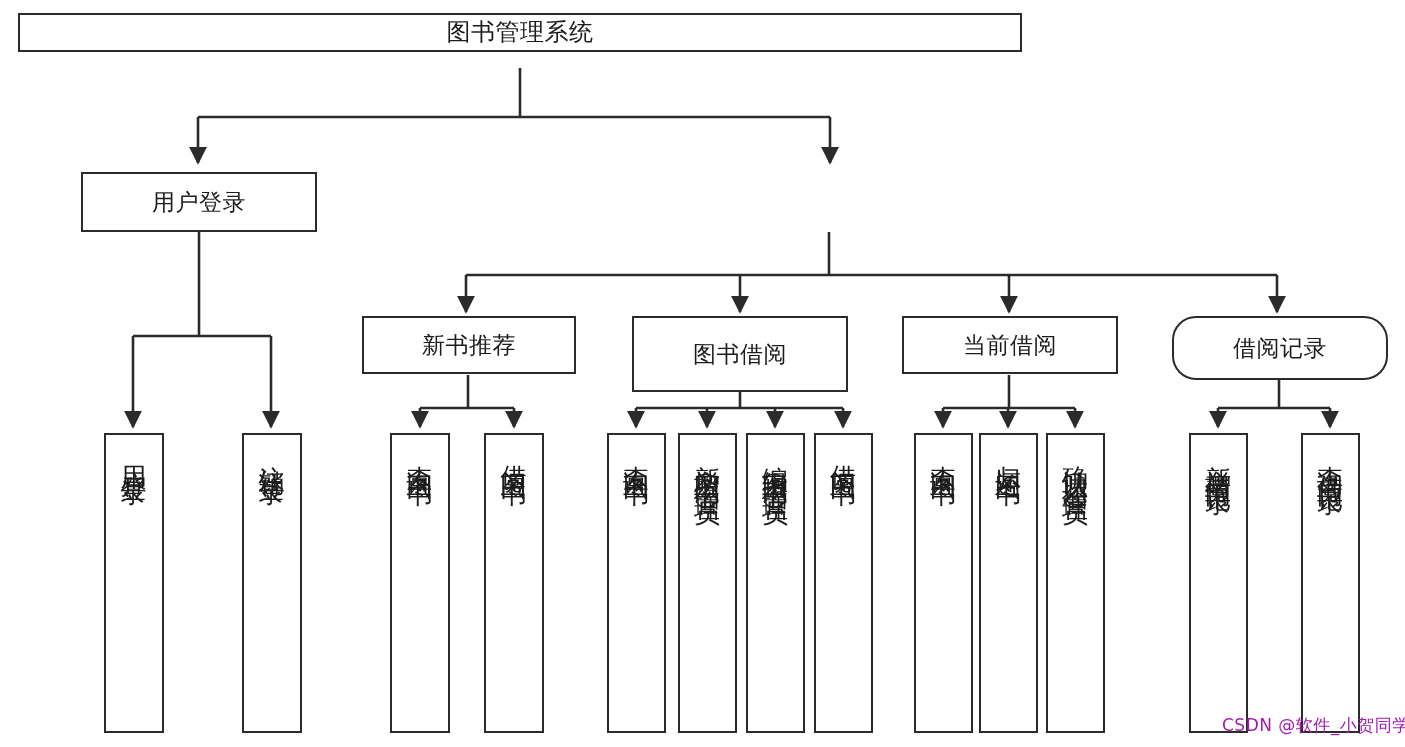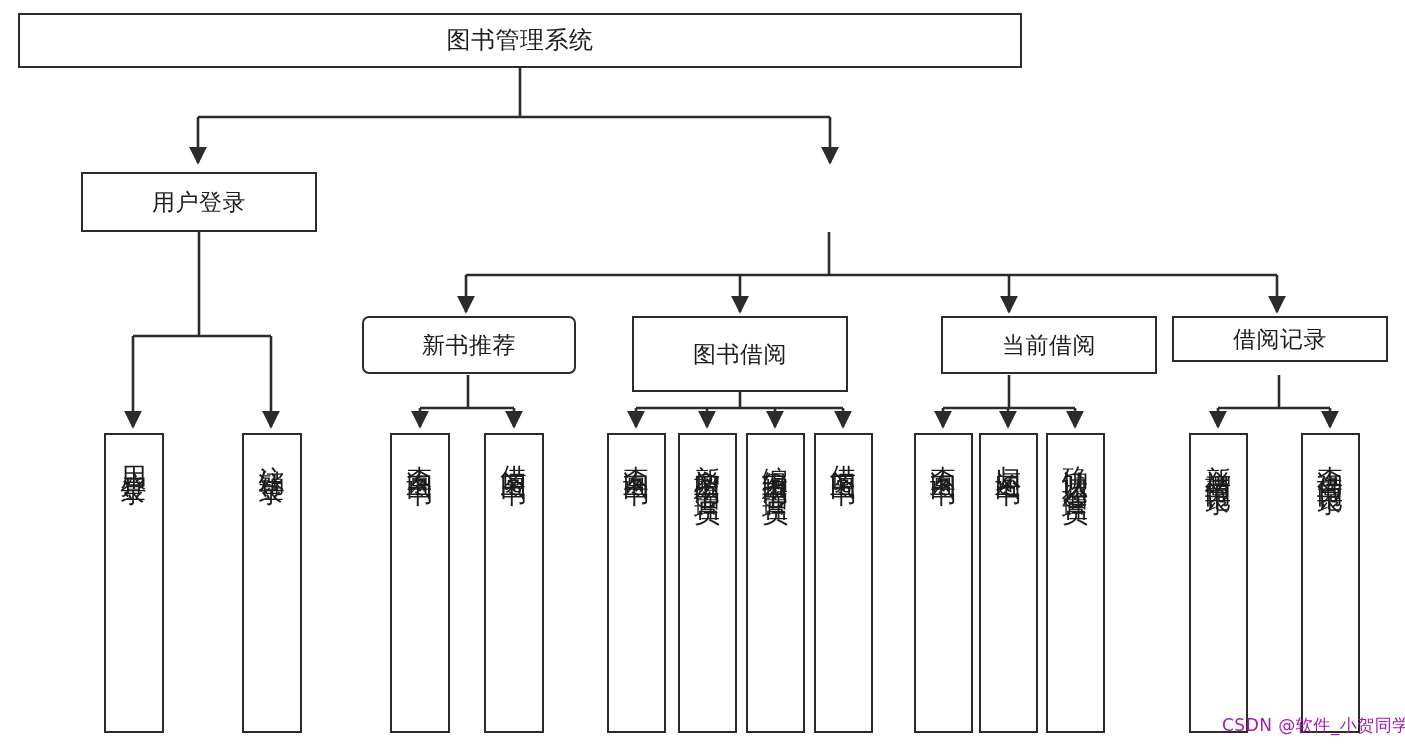--- a/index.html
+++ b/index.html
@@ -130,7 +130,7 @@
     </g>
   </svg>
 
-  <div class="node root horiz" style="left:18px; top:13px; width:1004px; height:55px;">
+  <div class="node root horiz" style="left:18px; top:13px; width:1004px; height:39px;">
     <span class="node-label">图书管理系统</span>
   </div>
 

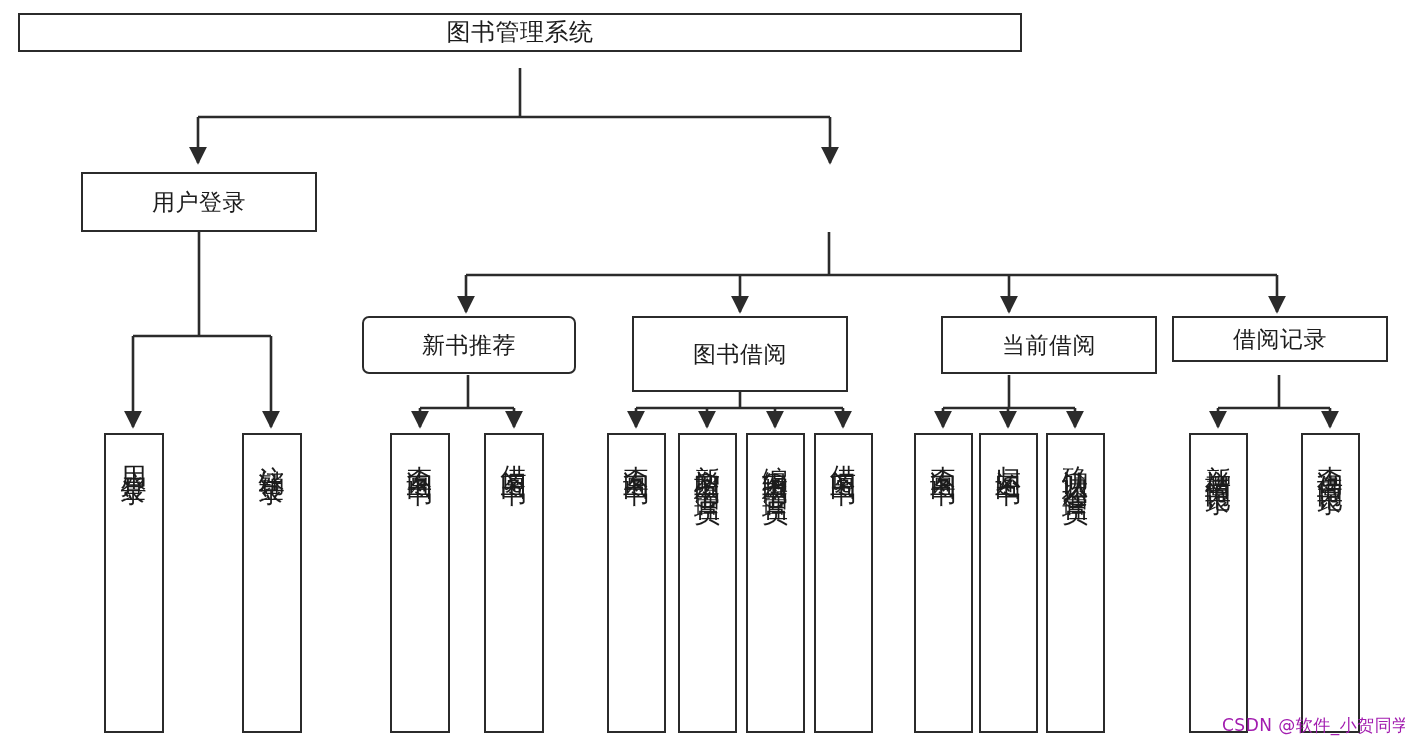--- a/index.html
+++ b/index.html
@@ -138,7 +138,7 @@
     <span class="node-label">用户登录</span>
   </div>
 
-  <div class="node horiz" style="left:362px; top:316px; width:214px; height:58px;border-radius:7px;">
+  <div class="node horiz" style="left:362px; top:316px; width:214px; height:58px;">
     <span class="node-label">新书推荐</span>
   </div>
   <div class="node horiz" style="left:632px; top:316px; width:216px; height:76px;">

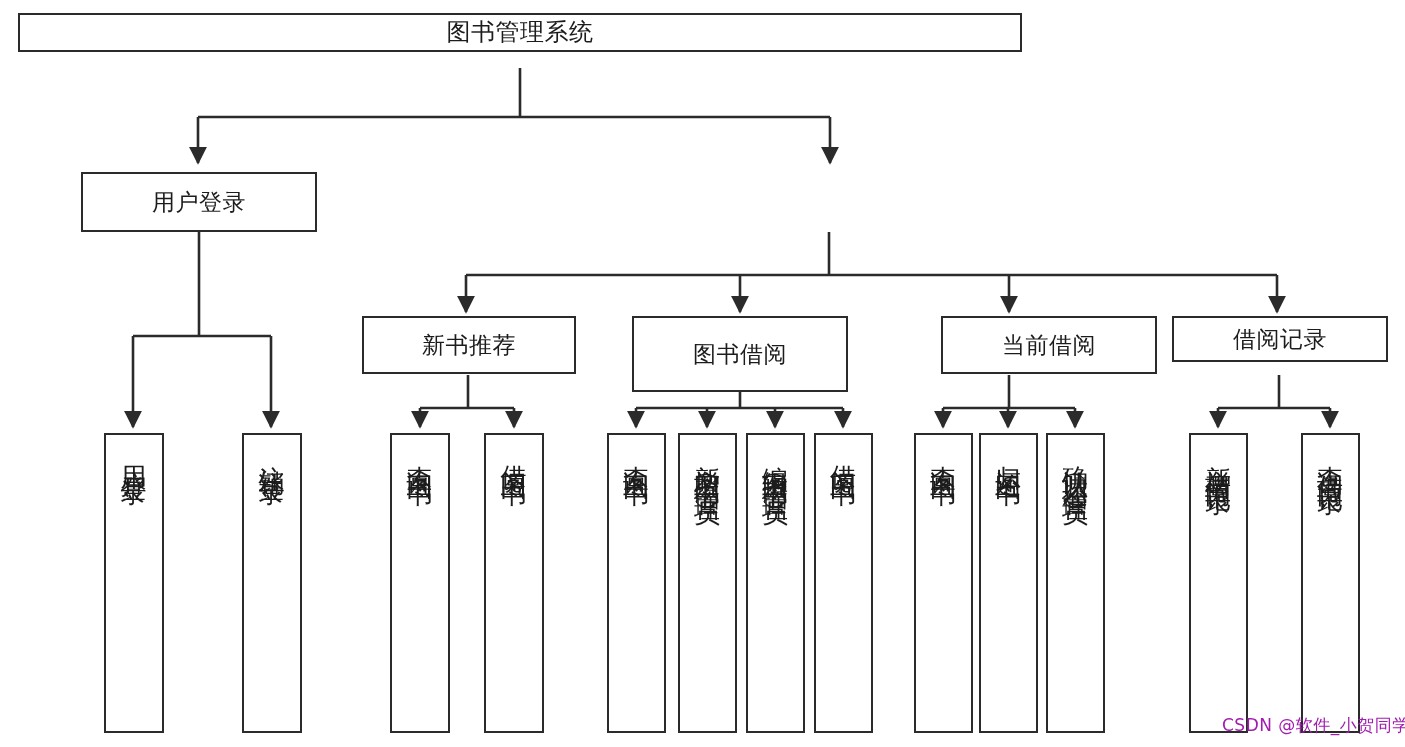--- a/index.html
+++ b/index.html
@@ -144,7 +144,7 @@
   <div class="node horiz" style="left:632px; top:316px; width:216px; height:76px;">
     <span class="node-label">图书借阅</span>
   </div>
-  <div class="node horiz" style="left:902px; top:316px; width:216px; height:58px;margin-left:39px;">
+  <div class="node horiz" style="left:902px; top:316px; width:216px; height:58px;">
     <span class="node-label">当前借阅</span>
   </div>
   <div class="node horiz" style="left:1172px; top:316px; width:216px; height:46px;">

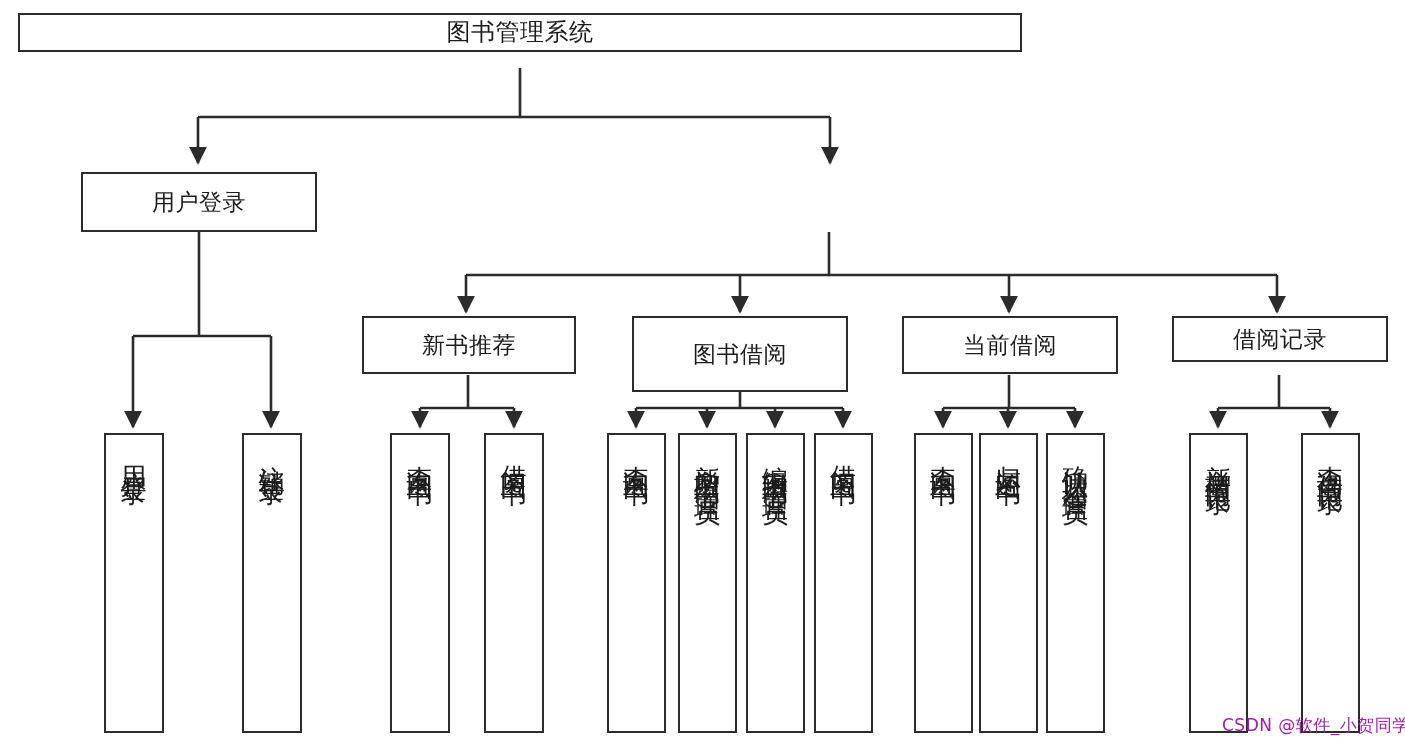--- a/index.html
+++ b/index.html
@@ -147,7 +147,7 @@
   <div class="node horiz" style="left:902px; top:316px; width:216px; height:58px;">
     <span class="node-label">当前借阅</span>
   </div>
-  <div class="node horiz" style="left:1172px; top:316px; width:216px; height:46px;">
+  <div class="node horiz" style="left:1172px; top:316px; width:216px; height:64px;border-radius:24px;">
     <span class="node-label">借阅记录</span>
   </div>
 

